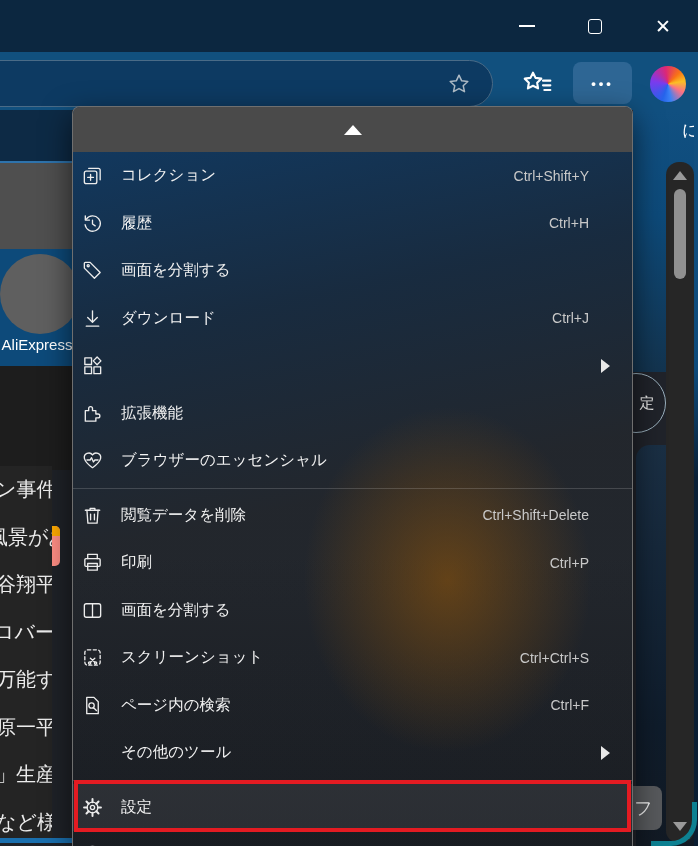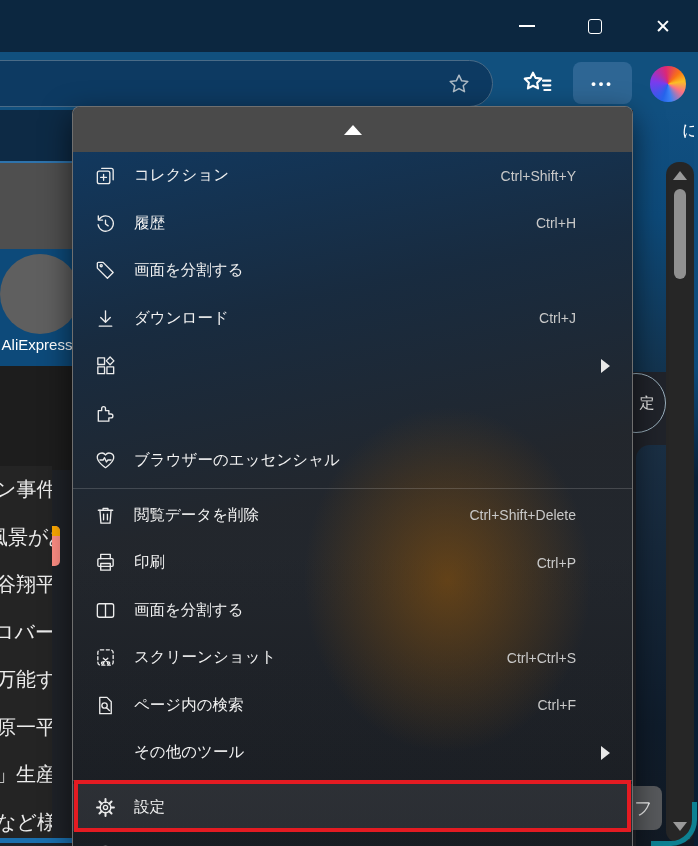--- a/index.html
+++ b/index.html
@@ -94,7 +94,7 @@
   .tri-up { width:0; height:0; border-left:9px solid transparent;
     border-right:9px solid transparent; border-bottom:10px solid #fff; }
   #menu-items { position:relative; }
-  .menu-item { height:47.5px; display:flex; align-items:center; padding:0 20px; position:relative; }
+  .menu-item { height:47.5px; display:flex; align-items:center; padding:0 7px; position:relative; }
   .menu-item.highlighted { background:rgba(255,255,255,.08);justify-content:space-between; }
   .mi-icon { width:25px; height:25px; margin-right:16px; flex:none; display:flex;
     align-items:center; justify-content:center; }

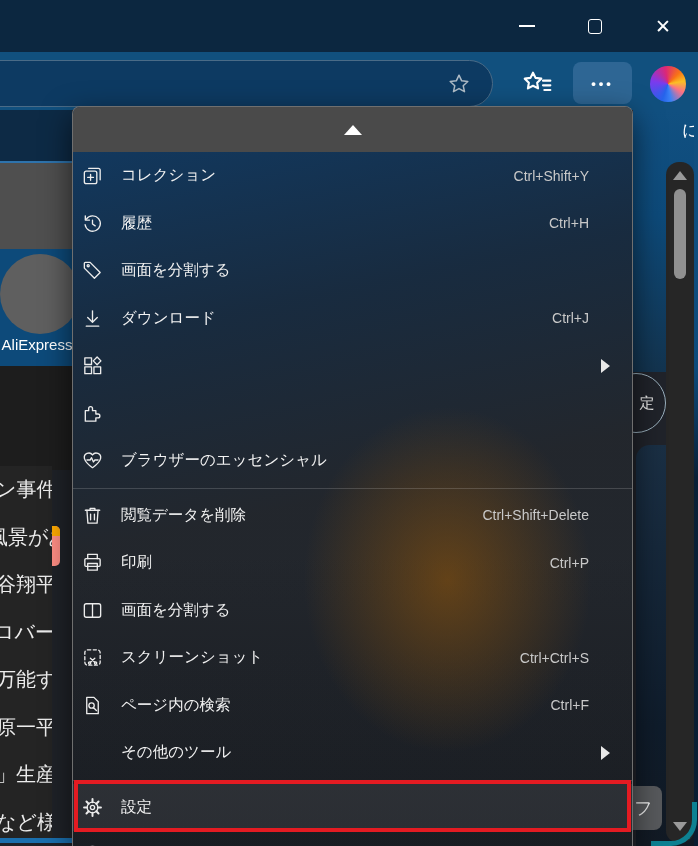--- a/index.html
+++ b/index.html
@@ -250,6 +250,7 @@
               <path d="M4.5 9h3.5V6.8a2 2 0 0 1 4 0V9h3.5v3.5h2.2a2 2 0 0 1 0 4h-2.2V20H4.5z"></path>
             </svg>
           </span>
+          <span class="mi-label">拡張機能</span>
         </div>
         <div class="menu-item">
           <span class="mi-icon">

